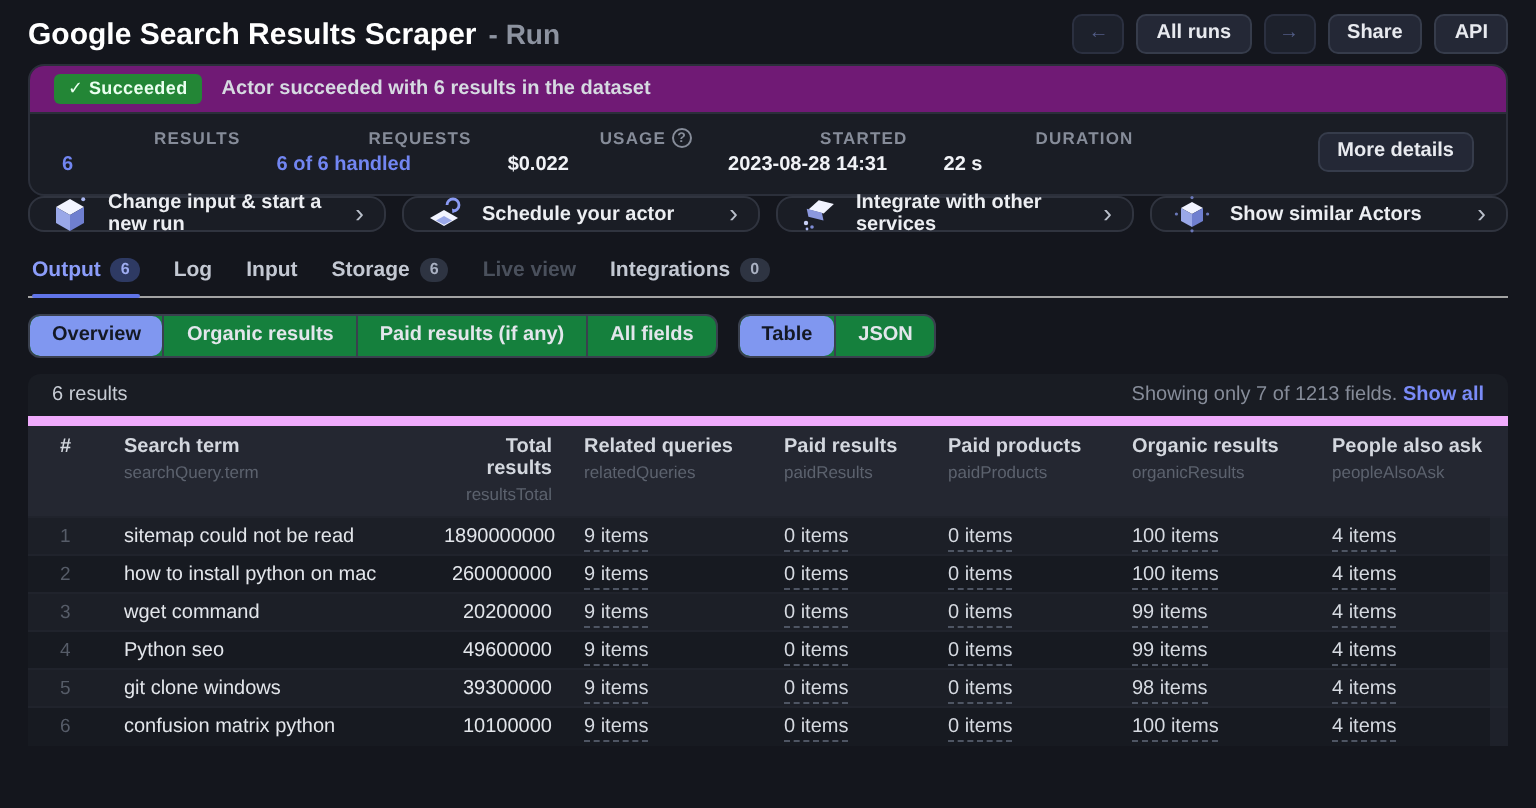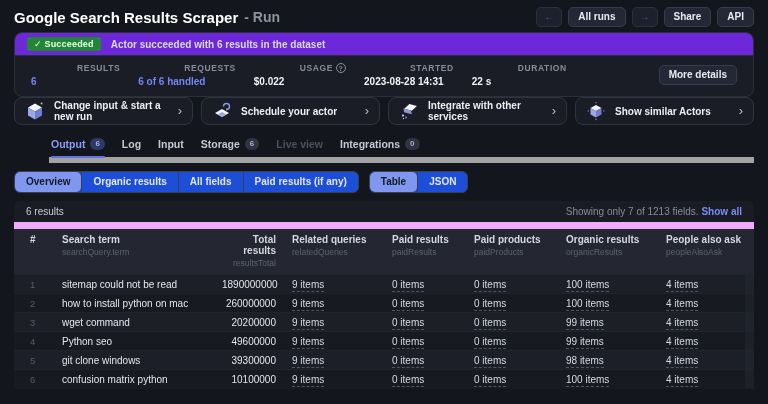--- a/index.html
+++ b/index.html
@@ -19,7 +19,7 @@
 
   
   .runcard { background:#1a1d25; border:1px solid #2b2f3a; border-radius:8px; overflow:hidden; }
-  .statusrow { display:flex; align-items:center; gap:10px; background:#6d28d9; border-bottom:1px solid #2b2f3a; padding:4px 12px; }
+  .statusrow { display:flex; align-items:center; gap:10px; background:#701a75; border-bottom:1px solid #2b2f3a; padding:4px 12px; }
   .status-badge { background:#238636; color:#eafff0; font-size:9px; font-weight:bold; border-radius:3px; padding:2px 7px; letter-spacing:.2px; }
   .status-msg { font-size:10px; font-weight:bold; color:#d6dae1; }
   .statsrow { display:flex; align-items:flex-start; padding:7px 16px 9px; gap:18px; }

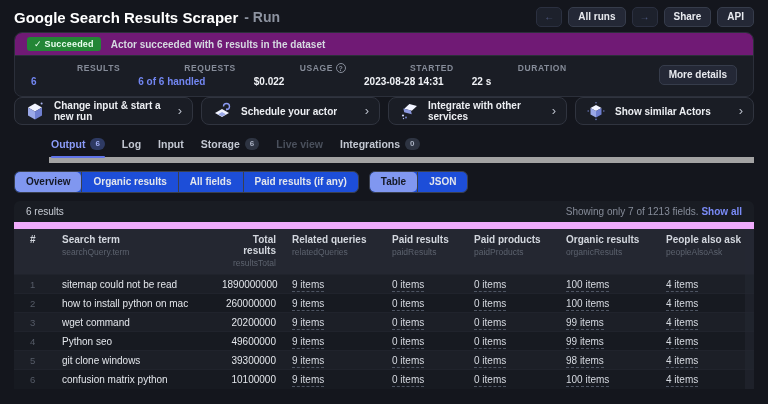--- a/index.html
+++ b/index.html
@@ -35,7 +35,7 @@
   .wn-title { font-size:11px; font-weight:bold; color:#f0f2f6; }
   .link { color:#7a8bf7; font-size:10px; font-weight:bold; cursor:pointer; text-decoration:none; }
   .wn-cards { display:flex; gap:8px; }
-  .wn-card { flex:1; display:flex; align-items:center; gap:9px; background:#1a1d25; border:1px solid #30343f; border-radius:8px; padding:7px 10px; height:28px; cursor:pointer; }
+  .wn-card { flex:1; display:flex; align-items:center; gap:9px; background:#1a1d25; border:1px solid #30343f; border-radius:8px; padding:7px 10px; height:18px; cursor:pointer; }
   .wn-label { font-size:10px; font-weight:bold; color:#eceef2; flex:1; }
   .wn-chev { color:#b9bfca; font-size:13px; line-height:10px; }
   .wn-icon { width:20px; height:20px; flex:0 0 20px; }

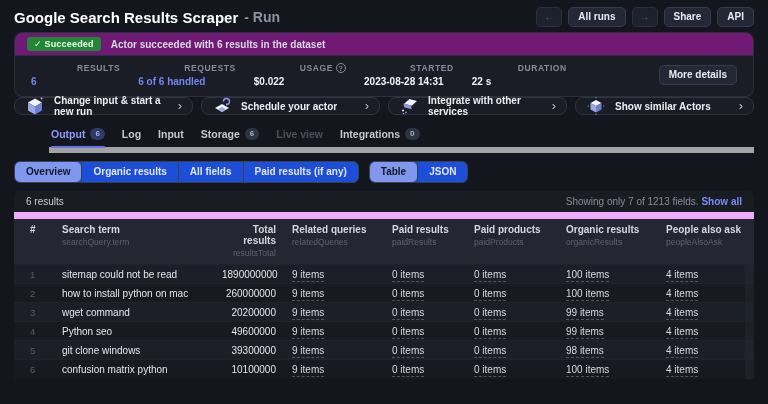--- a/index.html
+++ b/index.html
@@ -41,7 +41,7 @@
   .wn-icon { width:20px; height:20px; flex:0 0 20px; }
 
   
-  .tabs { display:flex; gap:17px; margin-top:9px; border-bottom:6px solid #a3a3a3; padding:0 2px;margin-left:35px; }
+  .tabs { display:flex; gap:17px; margin-top:9px; border-bottom:1px solid #a3a3a3; padding:0 2px; }
   .tab { display:flex; align-items:center; gap:5px; font-size:10.5px; font-weight:bold; color:#c3c8d2; padding:4px 0 7px; cursor:pointer; position:relative; }
   .tab.active { color:#8b9cf9; }
   .tab.active::after { content:""; position:absolute; left:0; right:0; bottom:-1px; height:2px; background:#6074e8; border-radius:2px; }

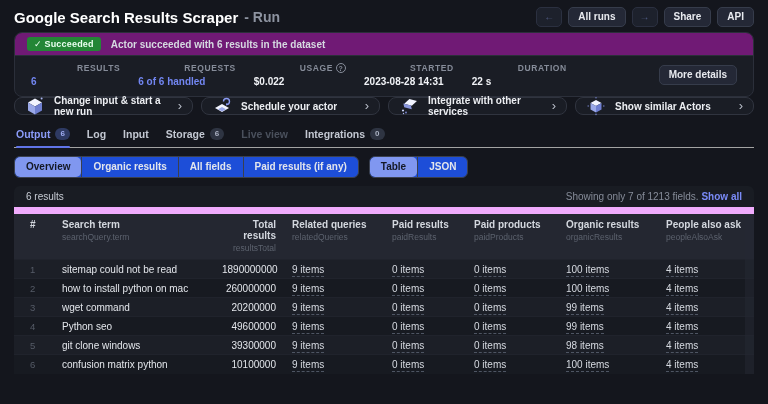--- a/index.html
+++ b/index.html
@@ -51,7 +51,7 @@
 
   
   .filters { display:flex; gap:10px; margin-top:8px; }
-  .seg { display:inline-flex; border:1px solid #3a404e; border-radius:6px; overflow:hidden; background:#1d4ed8; }
+  .seg { display:inline-flex; border:1px solid #3a404e; border-radius:6px; overflow:hidden; background:#15803d; }
   .seg .seg-btn { background:transparent; border:none; border-left:1px solid #3a404e; color:#e3e6ec; font-size:10px; font-weight:bold; padding:4px 11px; cursor:pointer; font-family:inherit; line-height:12px; }
   .seg .seg-btn:first-child { border-left:none; }
   .seg .seg-btn.sel { background:#8097f0; color:#141824; border-radius:5px; }

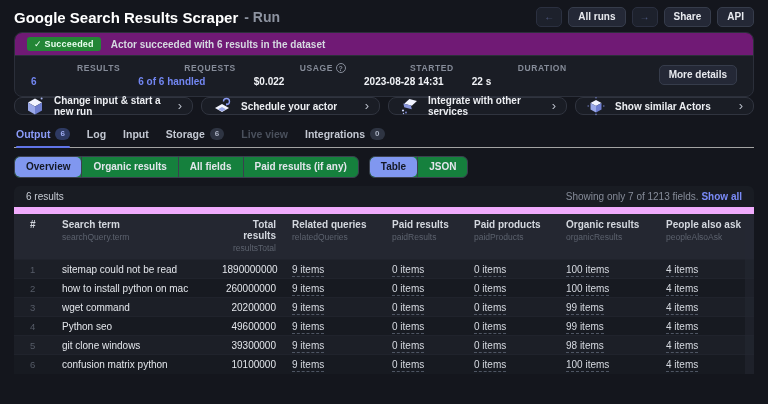--- a/index.html
+++ b/index.html
@@ -205,8 +205,8 @@
     <div class="seg">
       <button class="seg-btn sel">Overview</button>
       <button class="seg-btn">Organic results</button>
+      <button class="seg-btn">Paid results (if any)</button>
       <button class="seg-btn">All fields</button>
-      <button class="seg-btn">Paid results (if any)</button>
     </div>
     <div class="seg">
       <button class="seg-btn sel">Table</button>

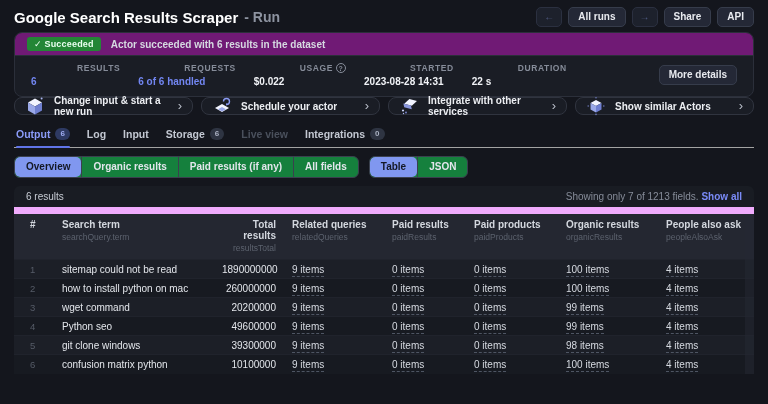--- a/index.html
+++ b/index.html
@@ -58,7 +58,7 @@
 
   
   .panel { background:#191c23; border-radius:6px 6px 0 0; margin-top:8px; }
-  .resultsbar { display:flex; justify-content:space-between; align-items:center; padding:5px 12px; border-bottom:7px solid #f0abfc; }
+  .resultsbar { display:flex; justify-content:space-between; align-items:center; padding:5px 12px; border-bottom:5px solid #f0abfc; }
   .results-count { font-size:10px; color:#c7ccd4; }
   .fields-note { font-size:10px; color:#868c99; }
 

